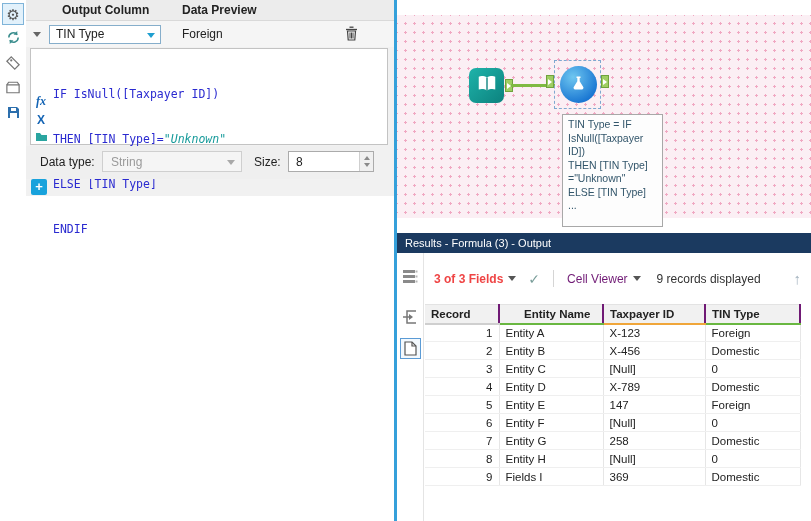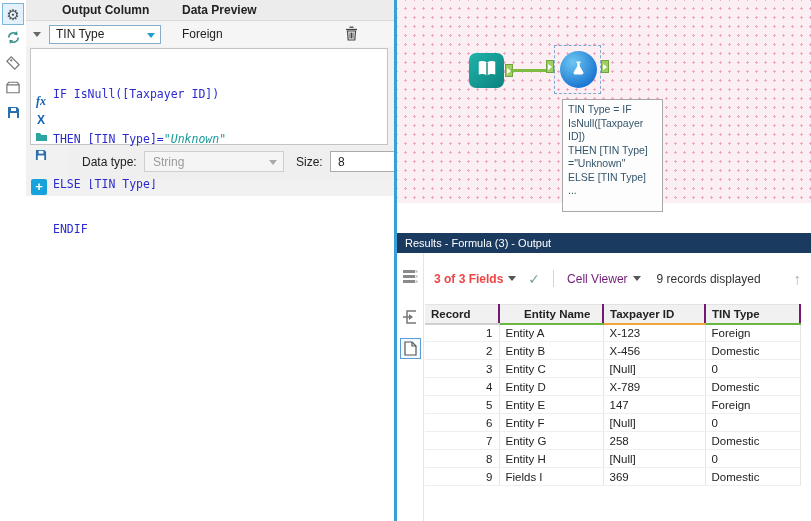--- a/index.html
+++ b/index.html
@@ -49,7 +49,7 @@
   .divider { position: absolute; left: 394px; top: 0; width: 3px; height: 521px; background: #35A0DA; cursor: col-resize; }
 
   
-  .canvas { position: absolute; left: 397px; top: 0; width: 414px; height: 203px;
+  .canvas { position: absolute; left: 397px; top: 15px; width: 414px; height: 203px;
     background-color: #FBEFF4;
     background-image: radial-gradient(#F0A8C2 1px, rgba(0,0,0,0) 1.2px);
     background-size: 9px 9px; background-position: 4px 4px; }

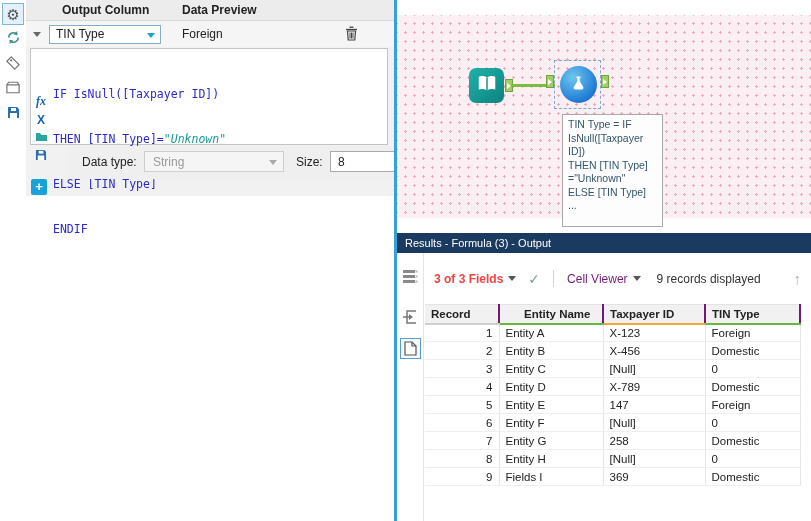--- a/index.html
+++ b/index.html
@@ -33,7 +33,7 @@
   .code { position: absolute; left: 22px; top: 8px; font-family: "DejaVu Sans Mono", monospace; font-size: 11.5px; line-height: 15px; color: #2A2AD0; white-space: pre; }
   .code .str { color: #159A9A; font-style: italic; }
 
-  .dtype-row { position: absolute; left: 26px; top: 146px; width: 334px; height: 33px; background: #EFEFEF; margin-left: 42px; }
+  .dtype-row { position: absolute; left: 26px; top: 146px; width: 334px; height: 33px; background: #EFEFEF; }
   .dtype-label { position: absolute; left: 14px; top: 9px; color: #222; }
   .dd-disabled { position: absolute; left: 76px; top: 5px; width: 140px; height: 21px; background: #F5F5F5; border: 1px solid #CFCFCF; color: #9A9A9A; display: flex; align-items: center; padding-left: 8px; }
   .dd-disabled .caret-gray { position: absolute; right: 6px; top: 8px; width: 0; height: 0; border-left: 4px solid transparent; border-right: 4px solid transparent; border-top: 5px solid #A9A9A9; }

